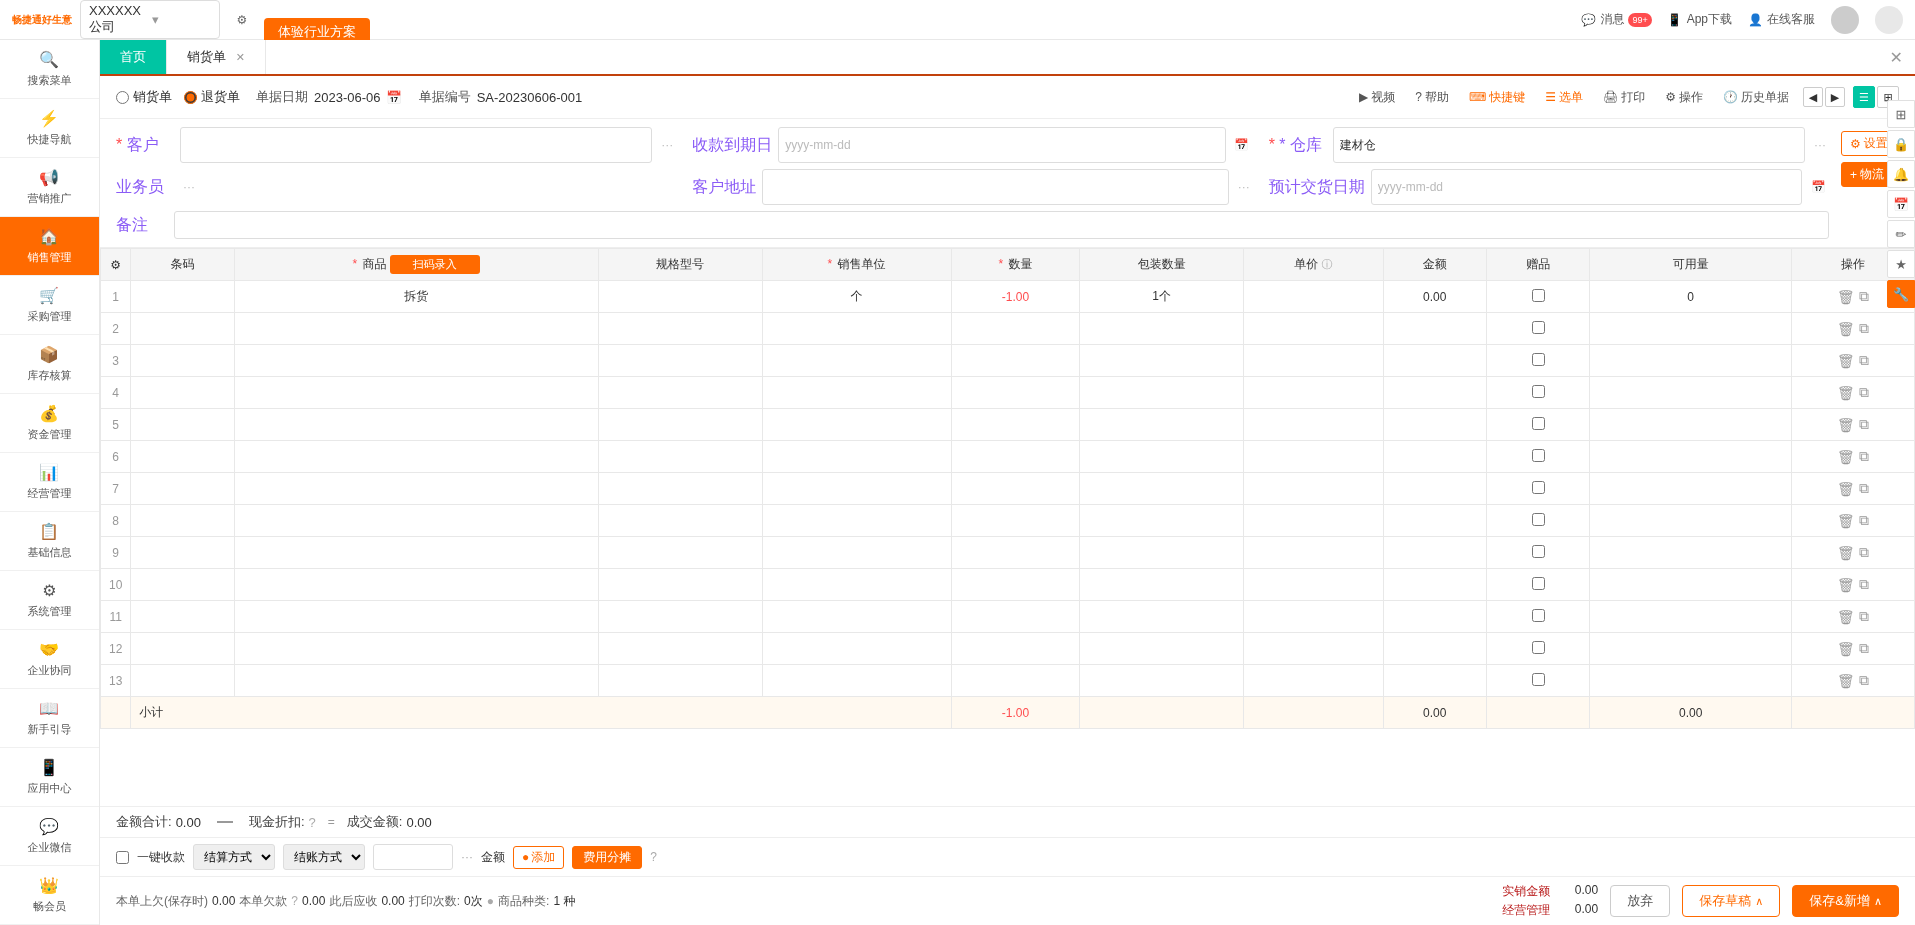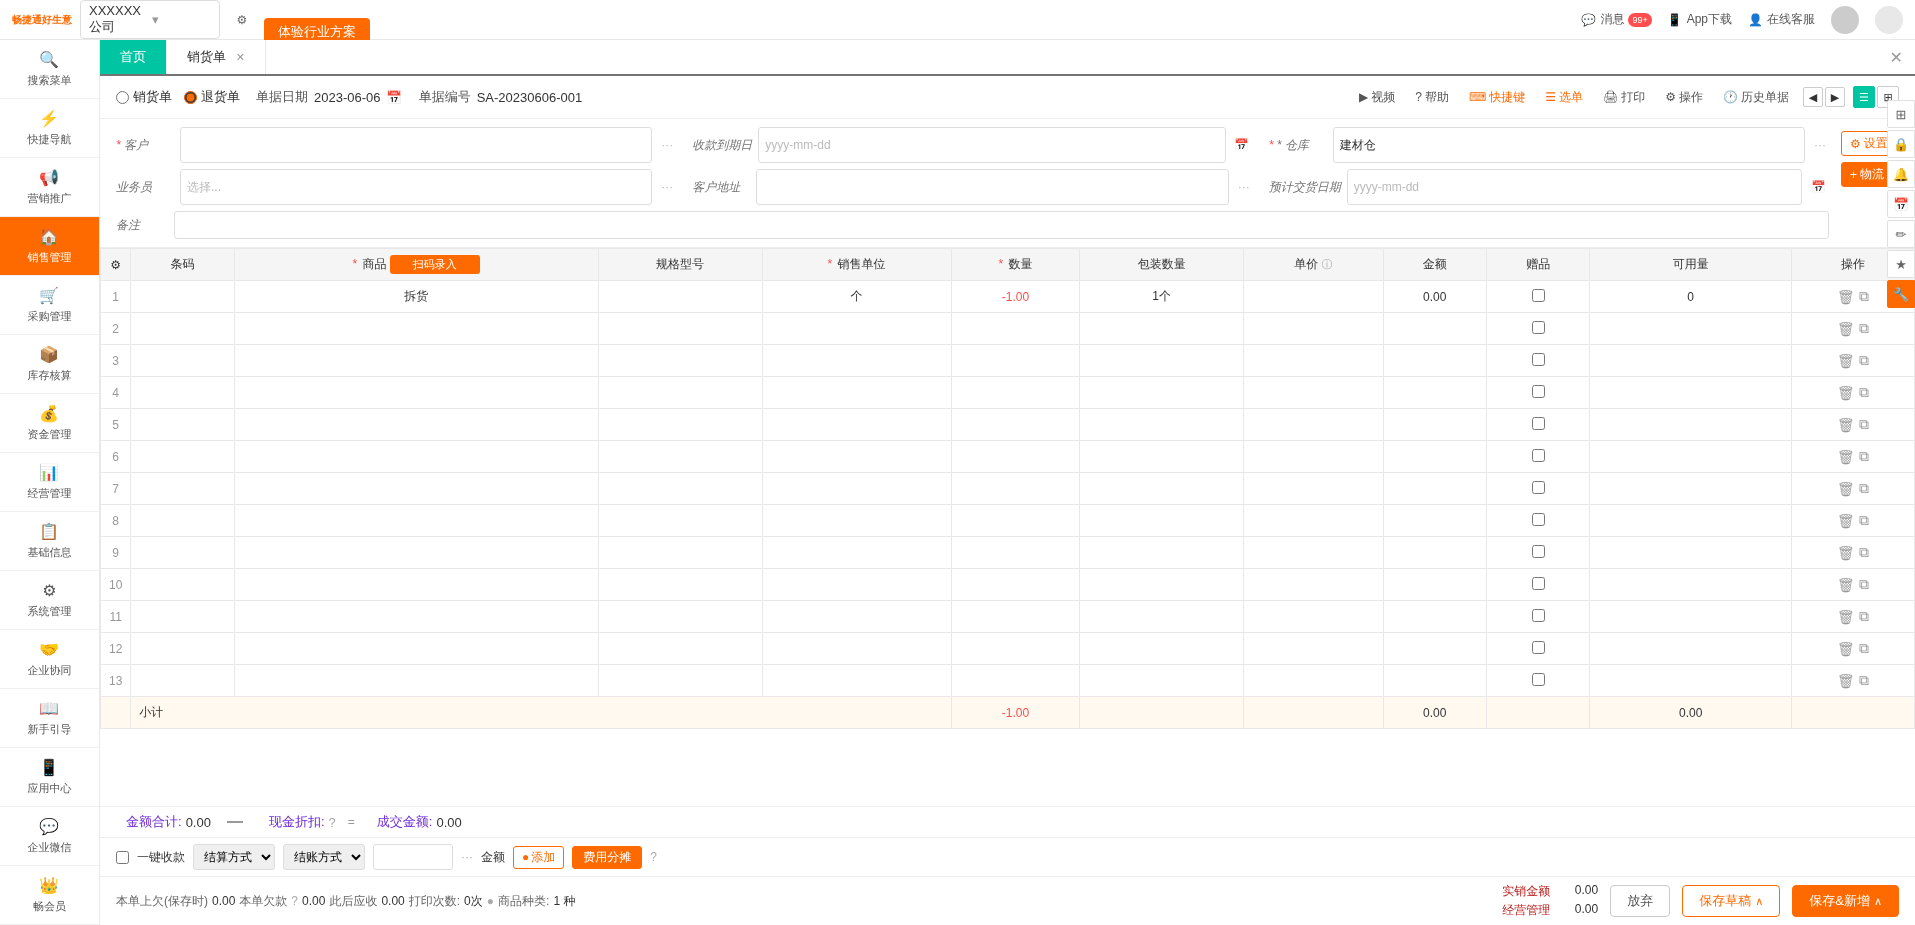--- a/index.html
+++ b/index.html
@@ -69,7 +69,7 @@
     
     .tab-bar {
       display: flex; align-items: center; background: #fff;
-      border-bottom: 2px solid #737373; padding: 0 0 0 0;
+      border-bottom: 2px solid #c2410c; padding: 0 0 0 0;
     }
     .tab {
       padding: 8px 20px; cursor: pointer; font-size: 13px; color: #555;

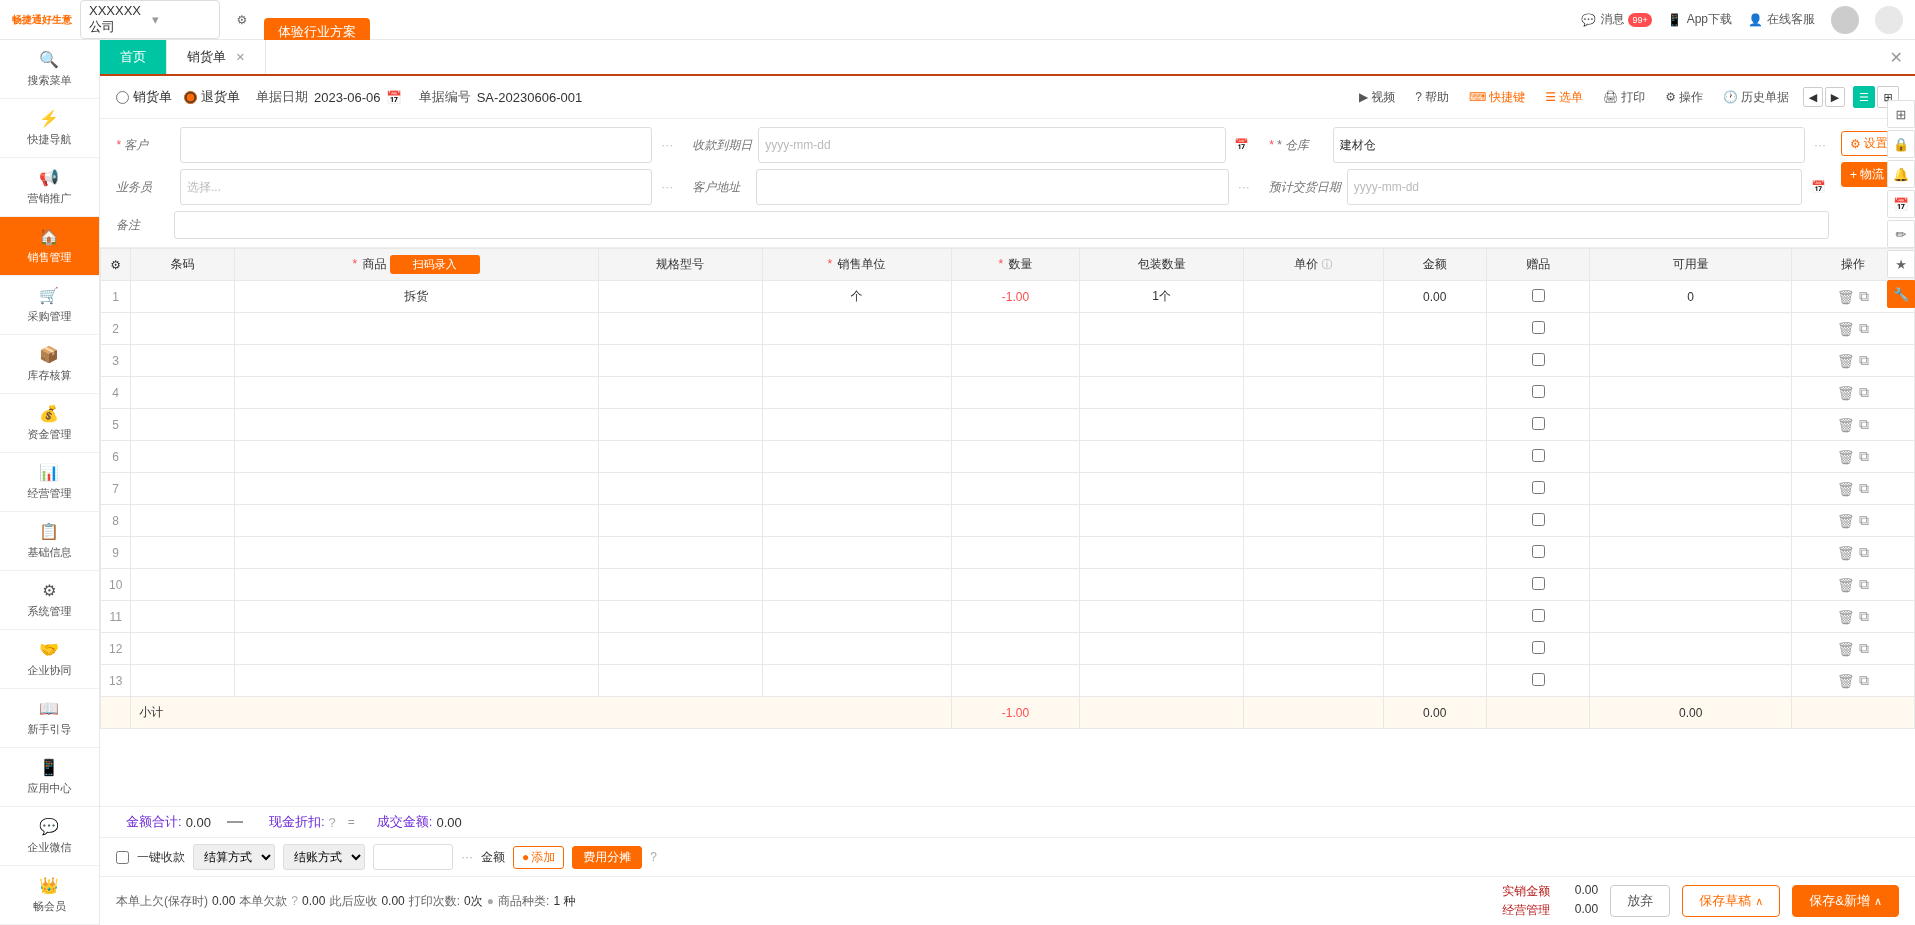--- a/index.html
+++ b/index.html
@@ -218,7 +218,7 @@
     .field-item {
       display: flex; align-items: center; gap: 6px;
     }
-    .field-label { min-width: 58px; color: #737373; font-size: 12px; white-space: nowrap; font-style: italic; }
+    .field-label { min-width: 58px; color: #8b5cf6; font-size: 16px; white-space: nowrap; }
     .field-label.req::before { content: "* "; color: #ff4d4f; }
     .field-input {
       flex: 1; height: 36px; border: 1px solid #ddd; border-radius: 3px;

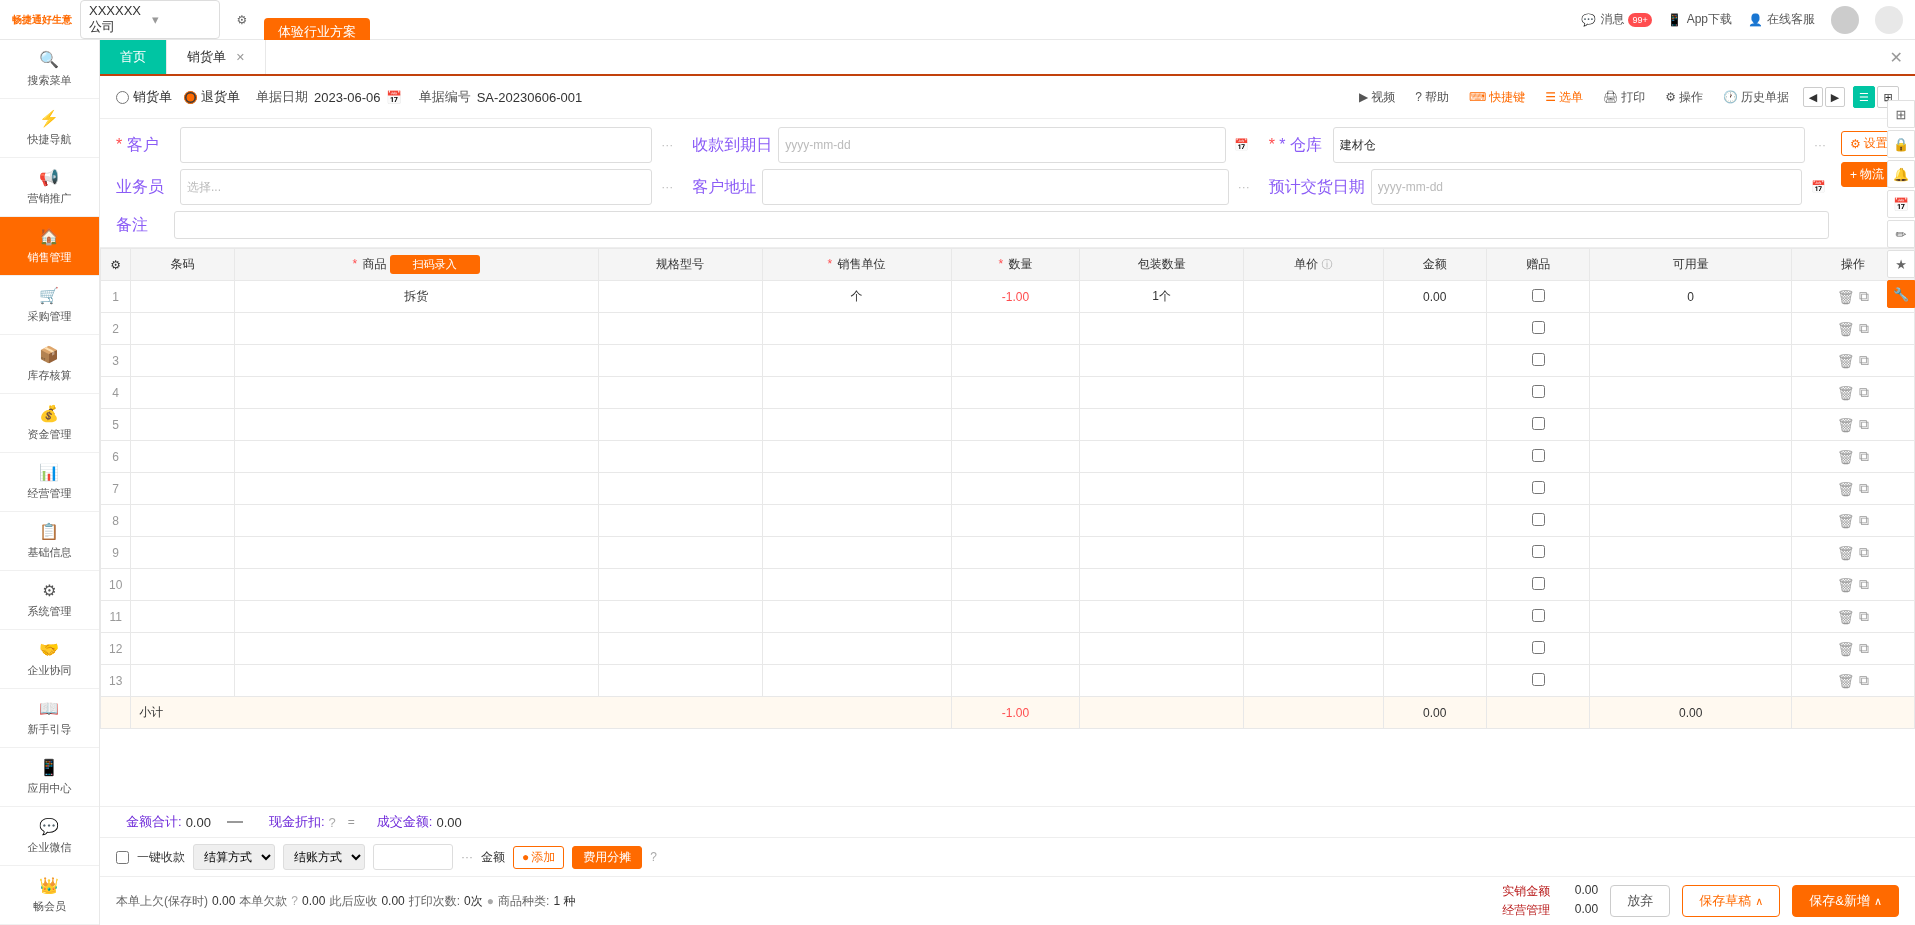--- a/index.html
+++ b/index.html
@@ -451,7 +451,6 @@
           <div class="fields-row">
             <div class="field-item">
               <span class="field-label">业务员</span>
-              <input class="field-input" placeholder="选择..." style="">
               <span class="field-action dots-btn">···</span>
             </div>
             <div class="field-item">

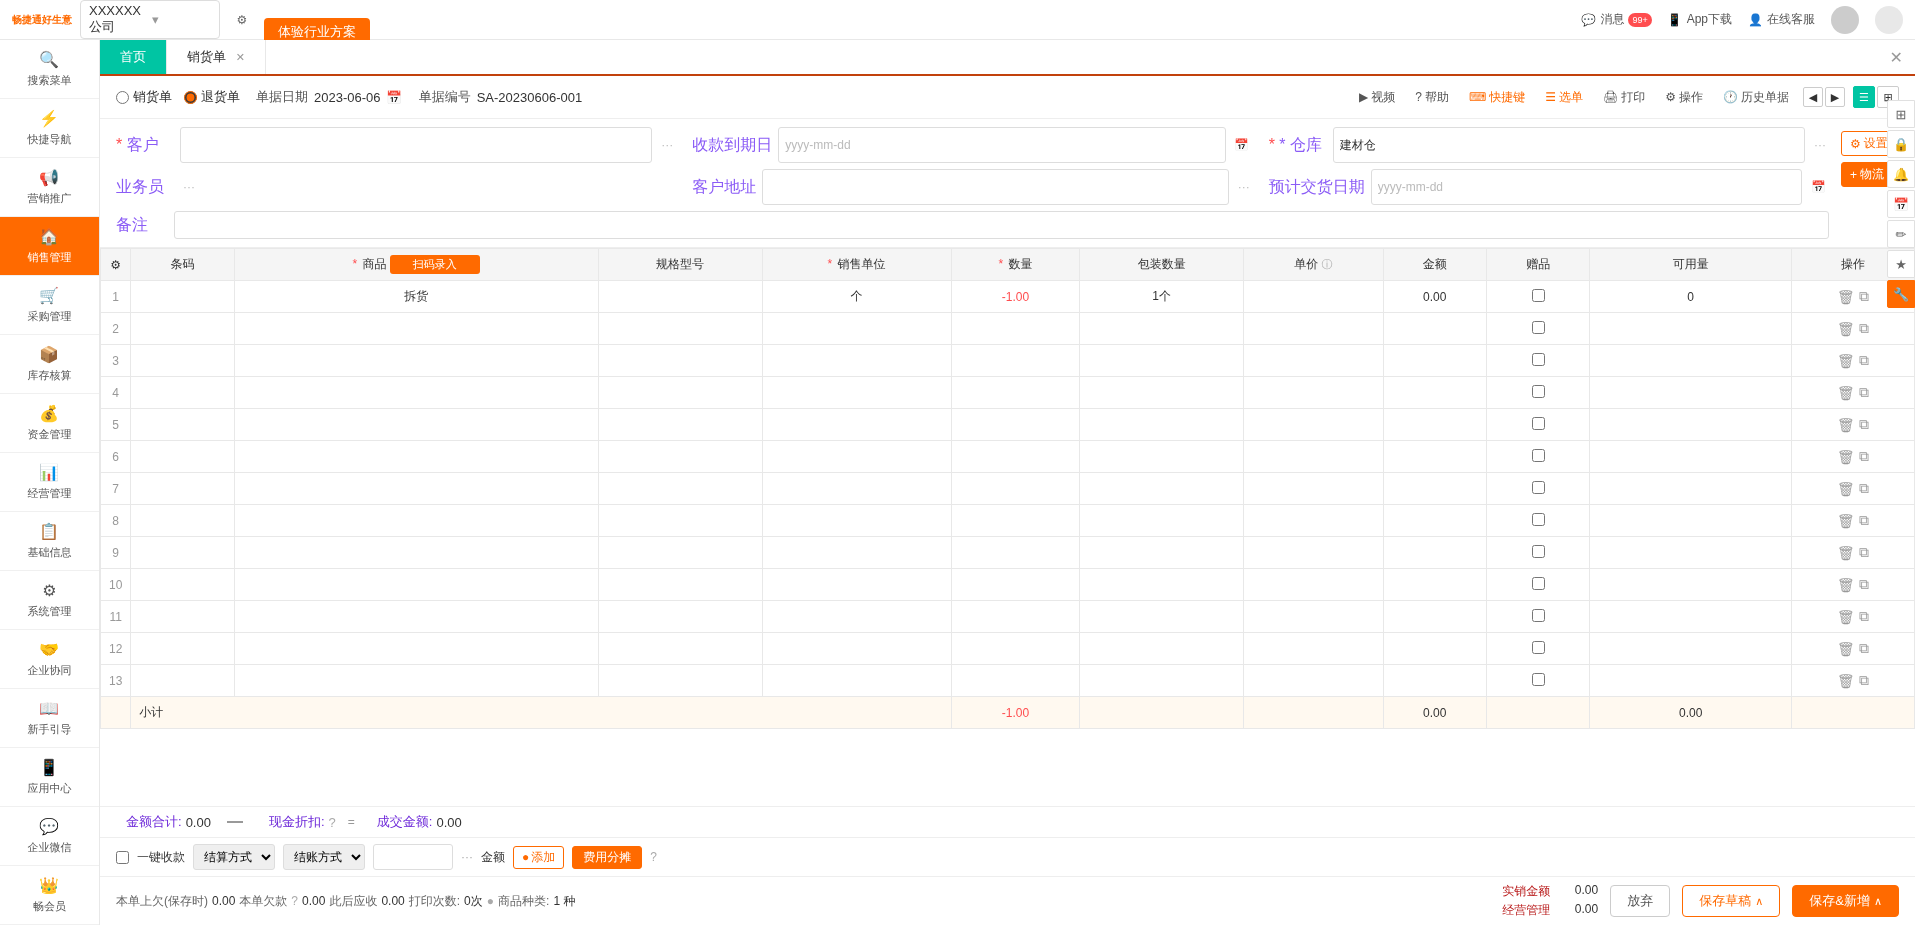--- a/index.html
+++ b/index.html
@@ -136,7 +136,7 @@
       display: flex; align-items: center; gap: 12px;
     }
     .summary-item { display: flex; align-items: center; gap: 4px; font-size: 13px; }
-    .summary-label { color: #6d28d9; margin-left: 10px; }
+    .summary-label { color: #404040; }
     .summary-value { color: #333; font-weight: 500; }
     .equal-sign { color: #999; }
 

